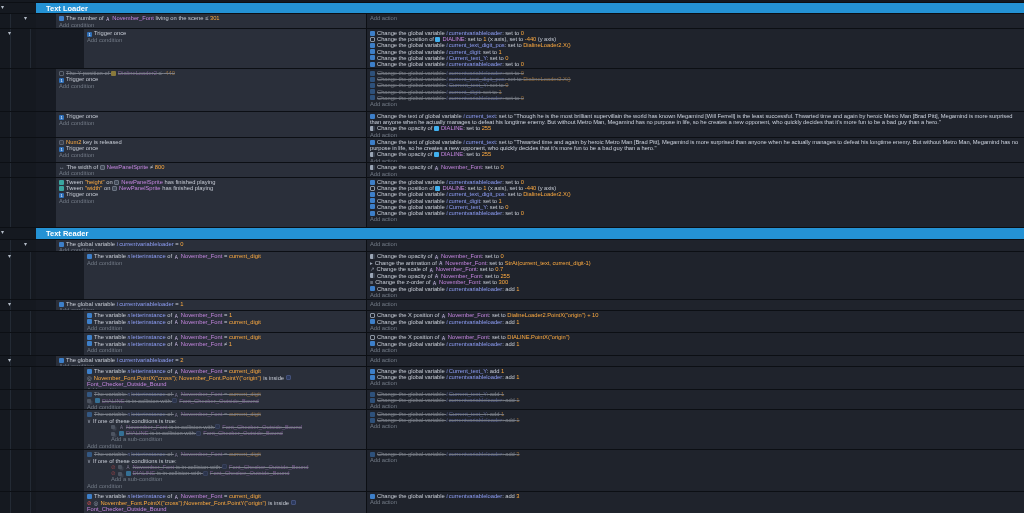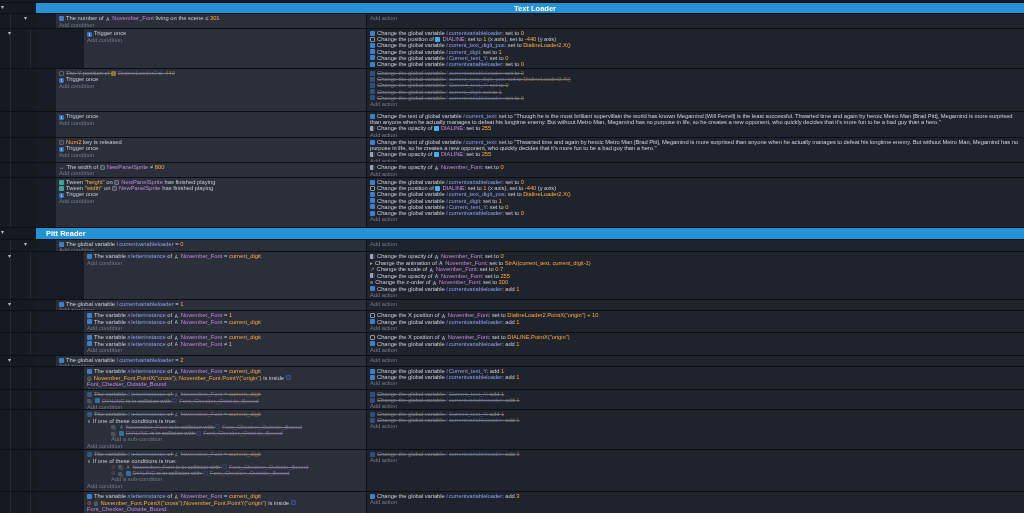--- a/index.html
+++ b/index.html
@@ -52,7 +52,7 @@
 
 <div class="sheet" id="sheet">
   <div class="spacer"></div>
-<div class="row bar-row" style="height: 11px; text-align: center;">
+<div class="row bar-row" style="height: 11px;">
       <div class="mg">
         <span class="chev" style="left: 1px;">▾</span>
       </div>

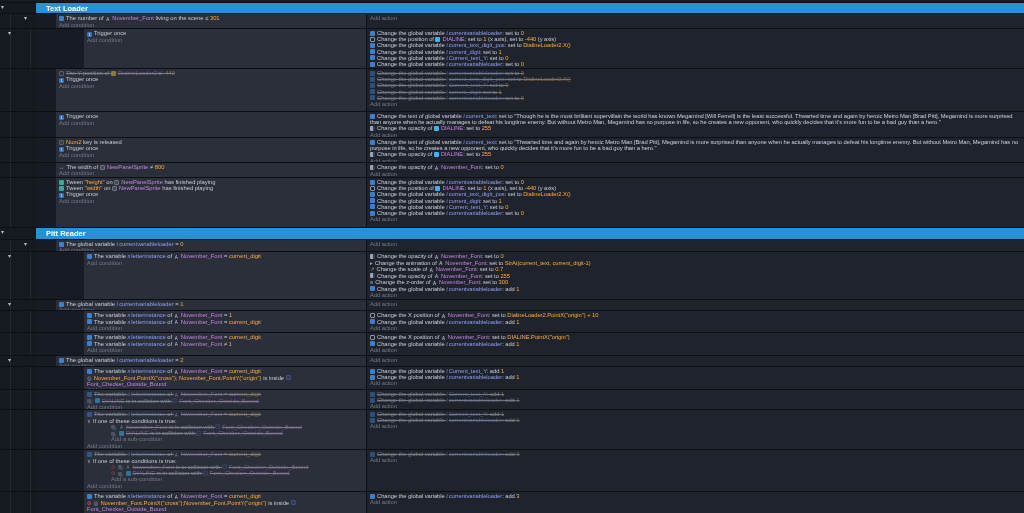--- a/index.html
+++ b/index.html
@@ -189,7 +189,7 @@
       <div class="mg">
         <span class="chev" style="left: 1px;">▾</span>
       </div>
-      <div class="bar">Pitt Reader</div>
+      <div class="bar">Text Reader</div>
     </div>
     <div class="row" style="height: 12px;">
       <div class="mg">

